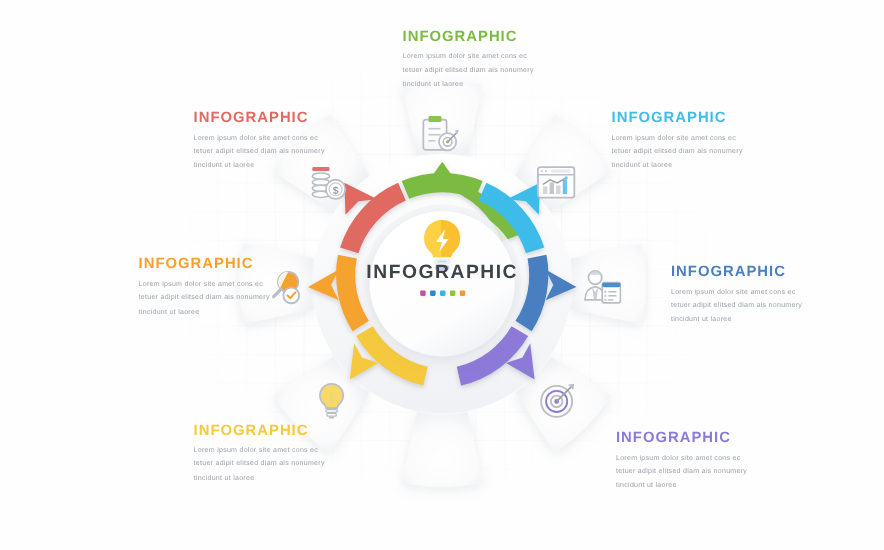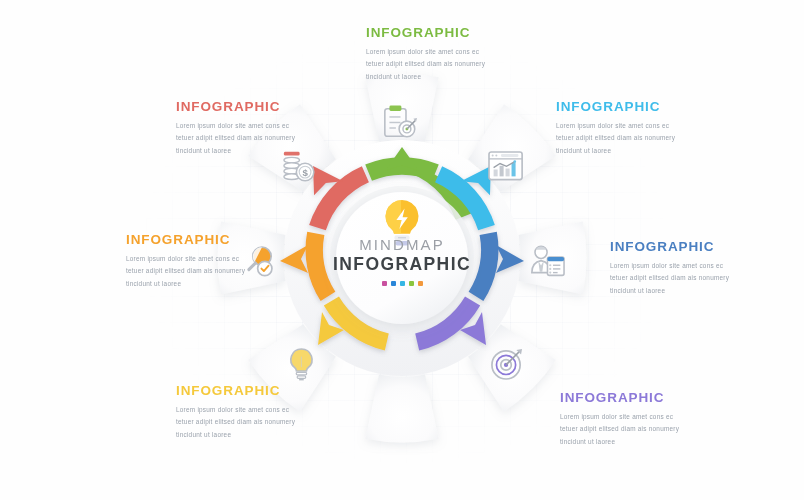--- a/index.html
+++ b/index.html
@@ -260,7 +260,6 @@
   </svg>
 
   <div id="hub-text">
-    <div id="hub-mindmap">MINDMAP</div>
     <div id="hub-info">INFOGRAPHIC</div>
     <div id="hub-dots">
         <i style="background: rgb(200, 81, 159);"></i>

